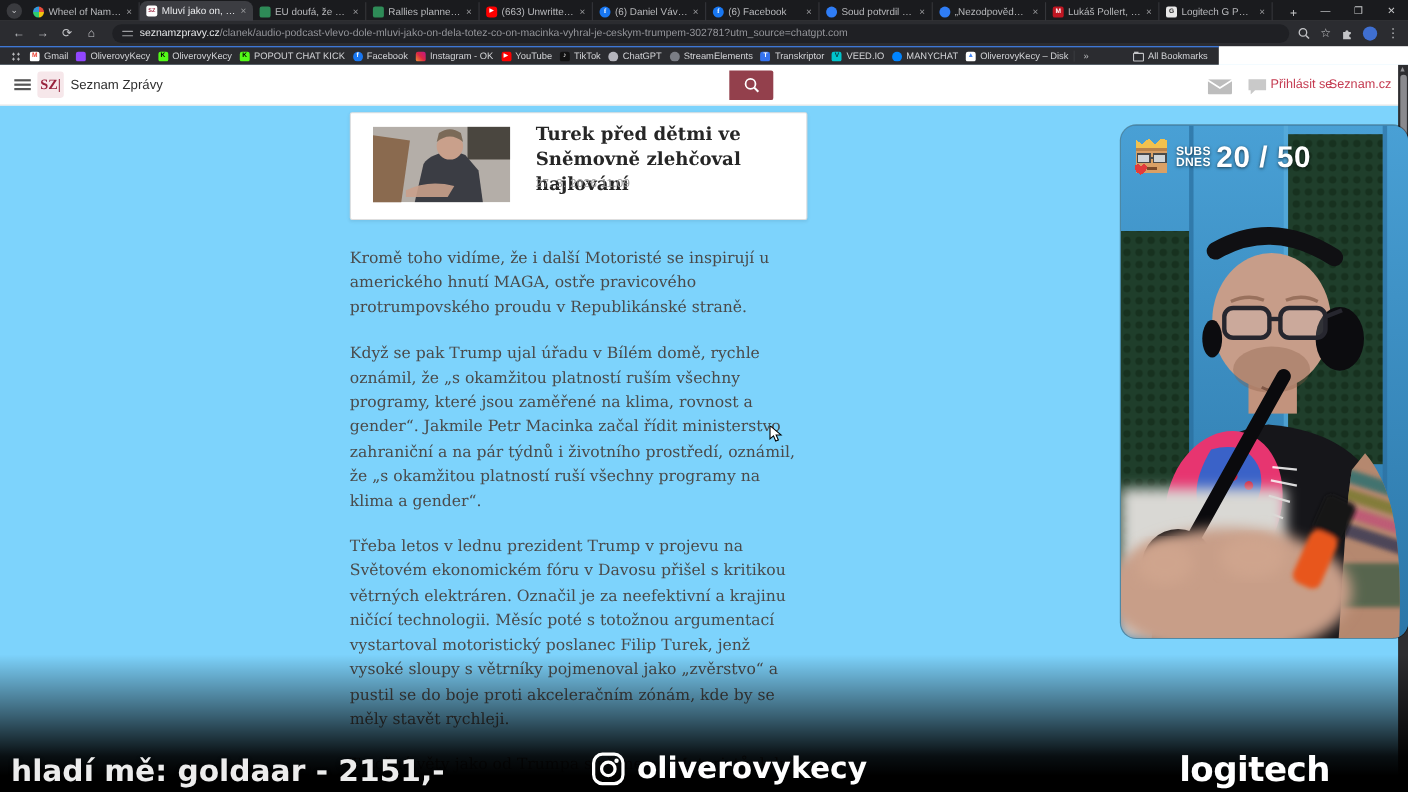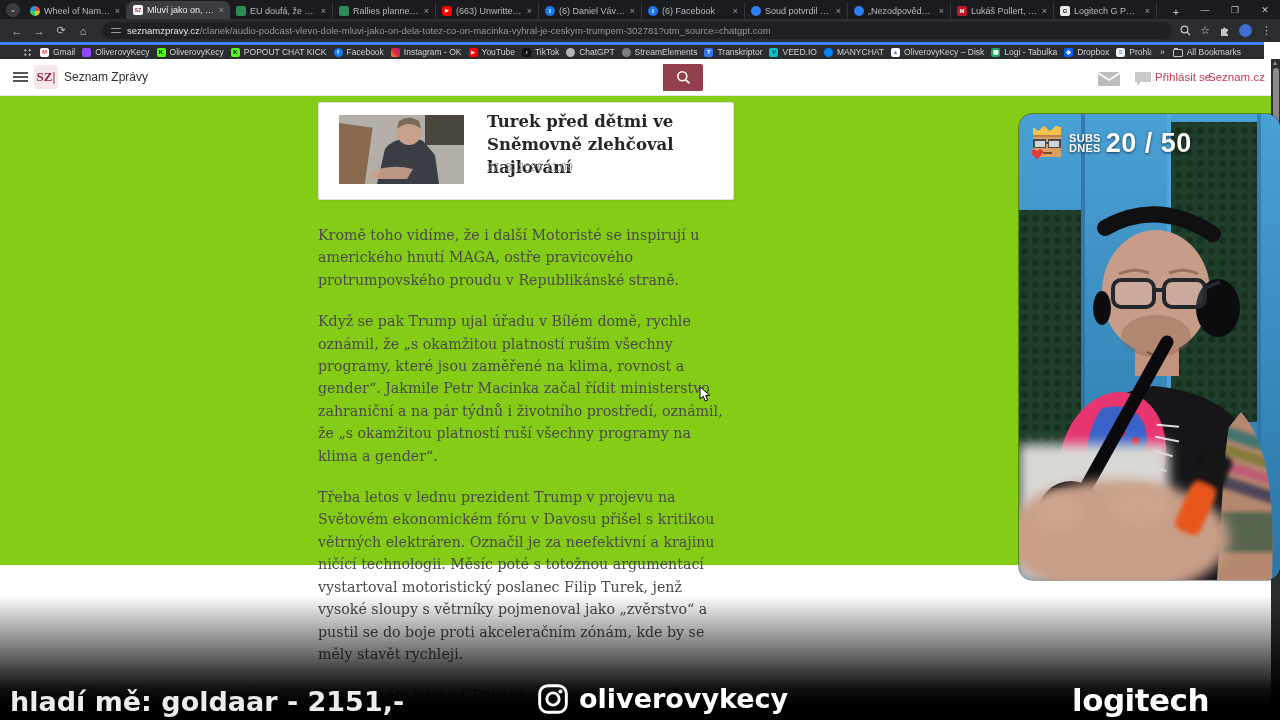--- a/index.html
+++ b/index.html
@@ -47,8 +47,8 @@
   .avatar{width:13px;height:13px;border-radius:50%;background:#3f6fd0;color:#fff;font-size:7px;
           line-height:13px;text-align:center;}
 
-  .bookmarksbar{position:absolute;left:0;top:42px;width:1264px;height:17px;background:#2b2c30;
-           border-top:3px solid #3b82f6;display:flex;align-items:center;padding:0 23px;font-size:8.5px;color:#d2d3d6;}
+  .bookmarksbar{position:absolute;left:0;top:42px;width:1108px;height:17px;background:#2b2c30;
+           border-top:1px solid #3b82f6;display:flex;align-items:center;padding:0 10px;font-size:8.5px;color:#d2d3d6;}
   .apps-grid{flex:none;width:9px;height:9px;margin-right:8px;
      background:radial-gradient(circle,#b9babd 1px,transparent 1.2px) 0 0/4.5px 4.5px;}
   #bookmarks{display:flex;align-items:center;flex:1;min-width:0;overflow:hidden;}

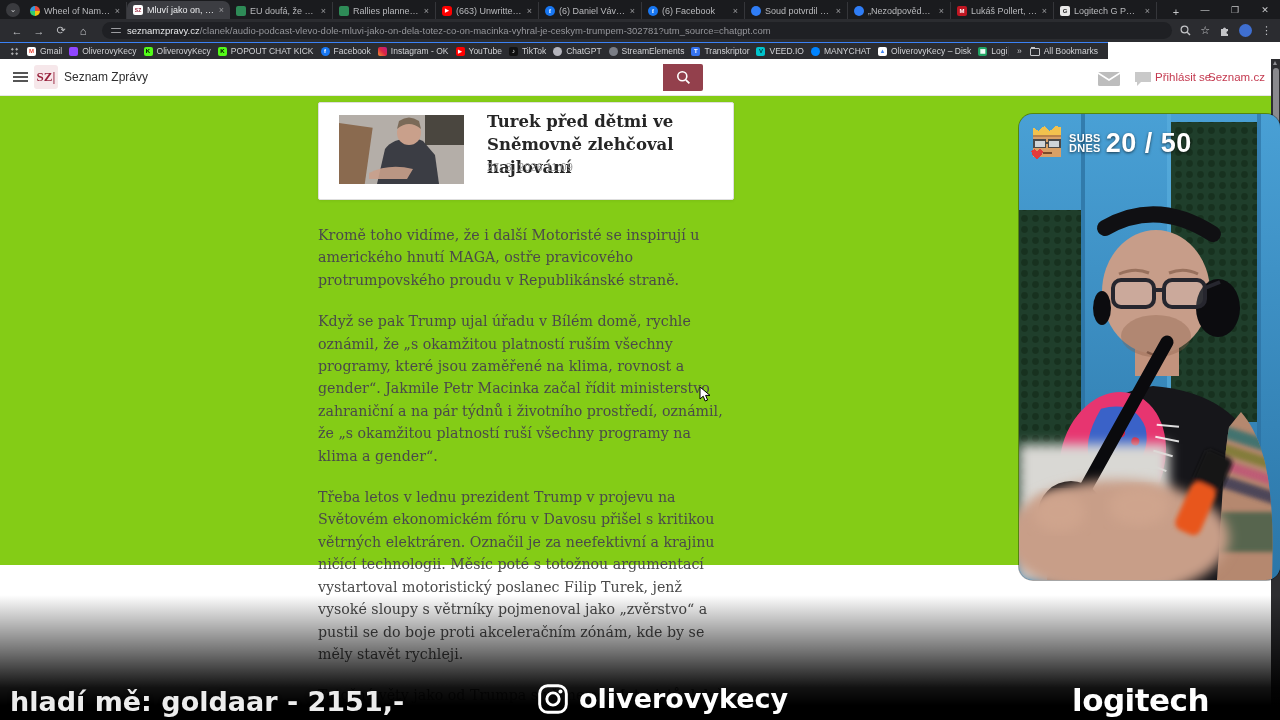--- a/index.html
+++ b/index.html
@@ -73,7 +73,7 @@
   .i-doc{background:#ecf1f7;color:#3b6fd0;}
   .bm-right{flex:none;display:flex;align-items:center;gap:8px;padding-left:8px;border-left:1px solid #3a3b3f;}
   .bm-overflow{color:#c3c4c7;}
-  .bm-folder{display:flex;align-items:flex-end;gap:4px;}
+  .bm-folder{display:flex;align-items:flex-end;gap:4px;margin-left:32px;}
   .folder-icon{width:10px;height:8px;border:1px solid #c3c4c7;border-radius:1px;position:relative;}
   .folder-icon:before{content:"";position:absolute;left:0;top:-2px;width:4px;height:2px;background:#c3c4c7;}
 

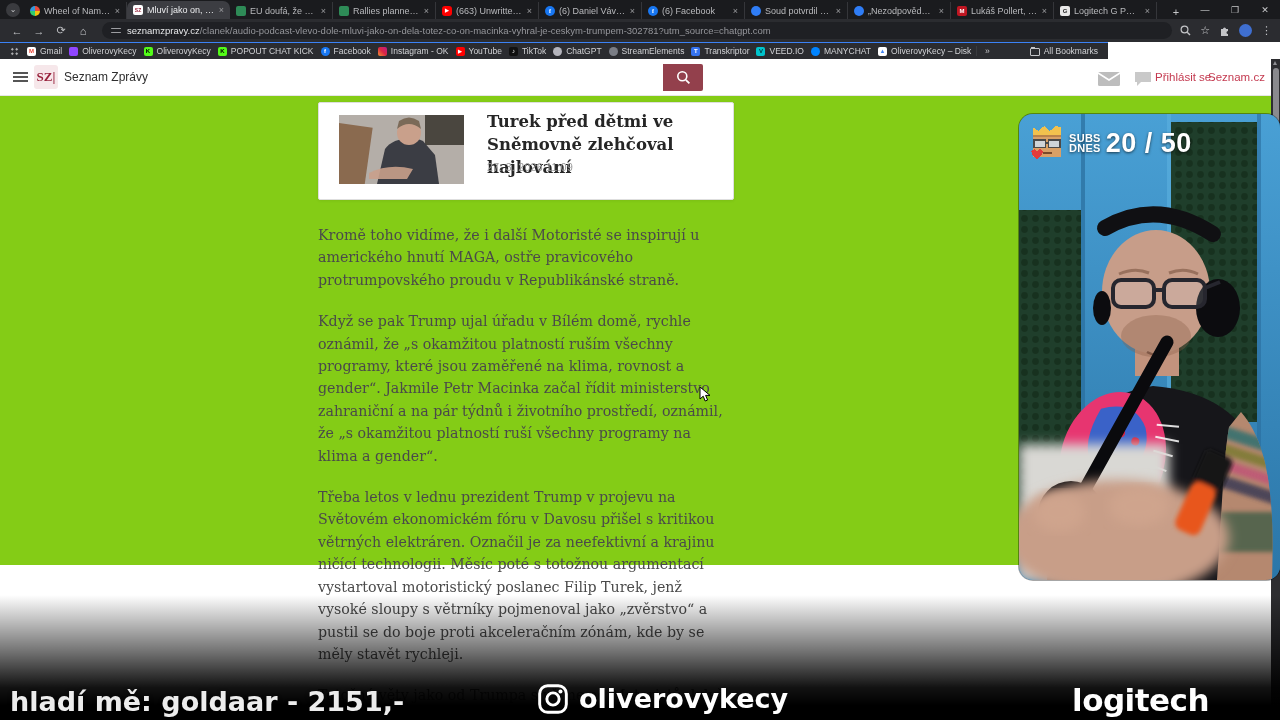--- a/index.html
+++ b/index.html
@@ -78,7 +78,7 @@
   .folder-icon:before{content:"";position:absolute;left:0;top:-2px;width:4px;height:2px;background:#c3c4c7;}
 
   
-  .page{position:absolute;left:0;top:59px;width:1280px;height:506px;background:#84cc16;}
+  .page{position:absolute;left:0;top:59px;width:1280px;height:661px;background:#7dd3fc;}
   .szheader{position:absolute;left:0;top:0;width:1280px;height:37px;background:#fff;
             border-bottom:1px solid #e6e6e6;}
   .hamburger{position:absolute;left:13px;top:13px;width:15px;height:11px;}

